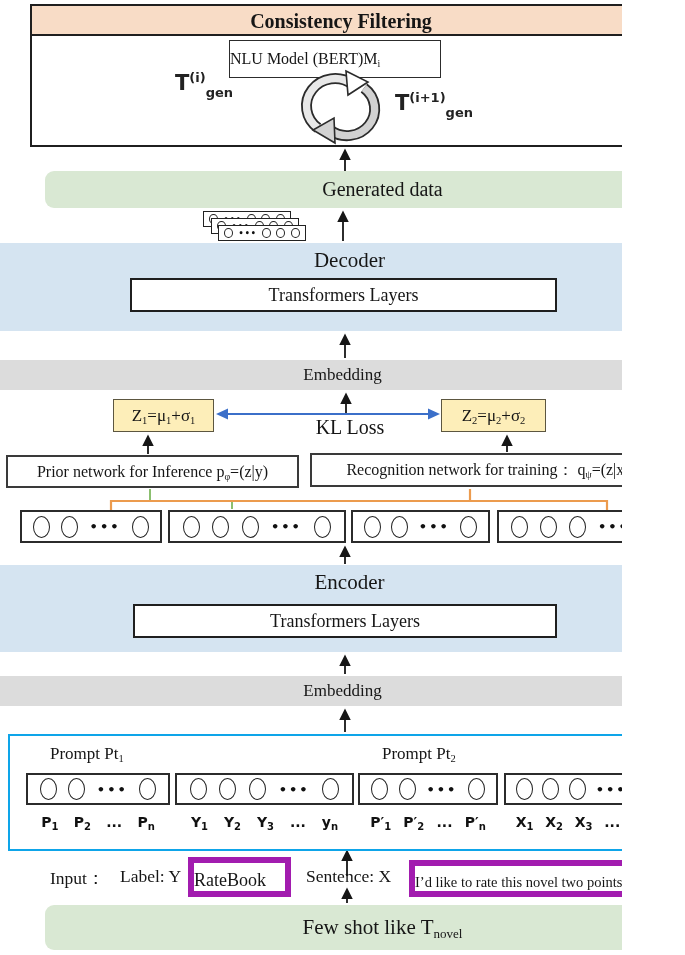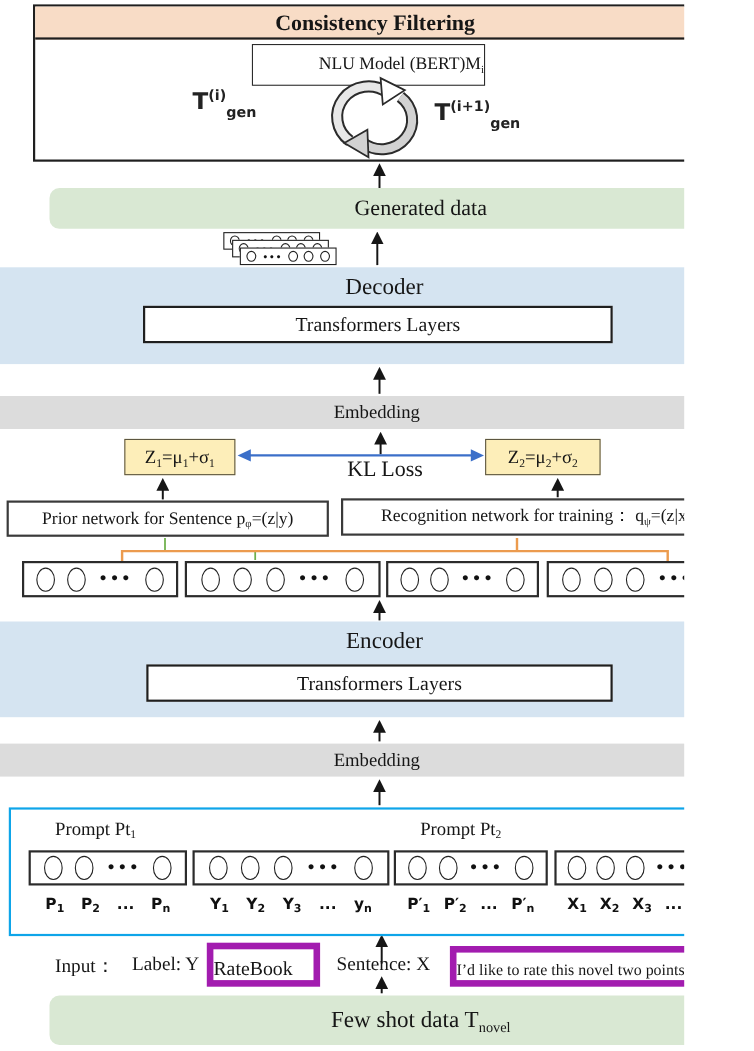--- a/index.html
+++ b/index.html
@@ -13,7 +13,7 @@
   .chead{left:0;top:0;width:100%;height:30px;background:#f8dcc6;border-bottom:2px solid #1f1f1f;
          text-align:center;line-height:30px;font-size:20px;font-weight:700;box-sizing:border-box;}
   .nlu{left:197px;top:34px;width:210px;height:36px;border:1.5px solid #2c2c2c;background:#fff;
-       text-align:right;line-height:36px;font-size:16px;}
+       text-align:left;line-height:36px;font-size:16px;}
   .tgen{font-family:"DejaVu Sans",sans-serif;font-size:21px;font-weight:600;color:#222;}
   .tgen sup{font-size:13px;vertical-align:8px;}
   .tgen sub{font-size:13px;vertical-align:-7px;}

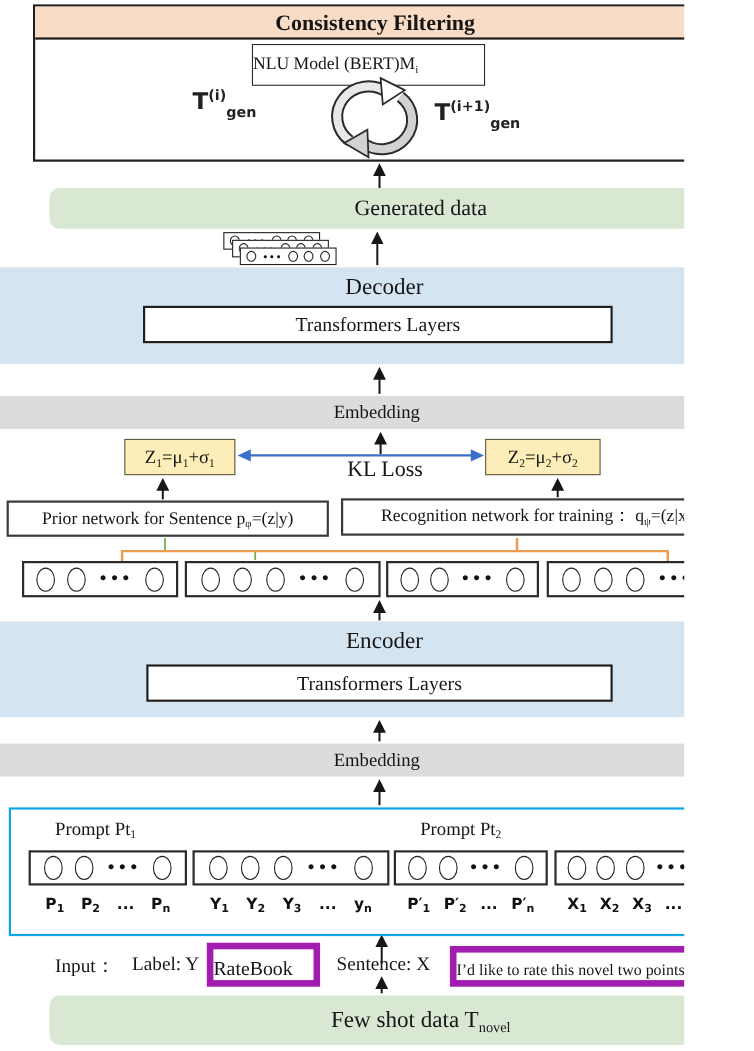--- a/index.html
+++ b/index.html
@@ -109,7 +109,7 @@
   <div class="abs cbox">
     <div class="abs chead">Consistency Filtering</div>
     <div class="abs nlu"><span>NLU Model (BERT)M</span><sub>i</sub></div>
-    <div class="abs tgen" style="left:143px;top:74px;"><span>T</span><sup>(i)</sup><sub>gen</sub></div>
+    <div class="abs tgen" style="left:143px;top:64px;"><span>T</span><sup>(i)</sup><sub>gen</sub></div>
     <div class="abs tgen" style="left:363px;top:84px;"><span>T</span><sup>(i+1)</sup><sub>gen</sub></div>
     <svg class="abs" style="left:252px;top:62px;" width="115" height="78" viewBox="0 0 115 78">
       <path d="M34,60 A26,25 0 0 1 68,16" fill="none" stroke="#2b2b2b" stroke-width="11"></path>

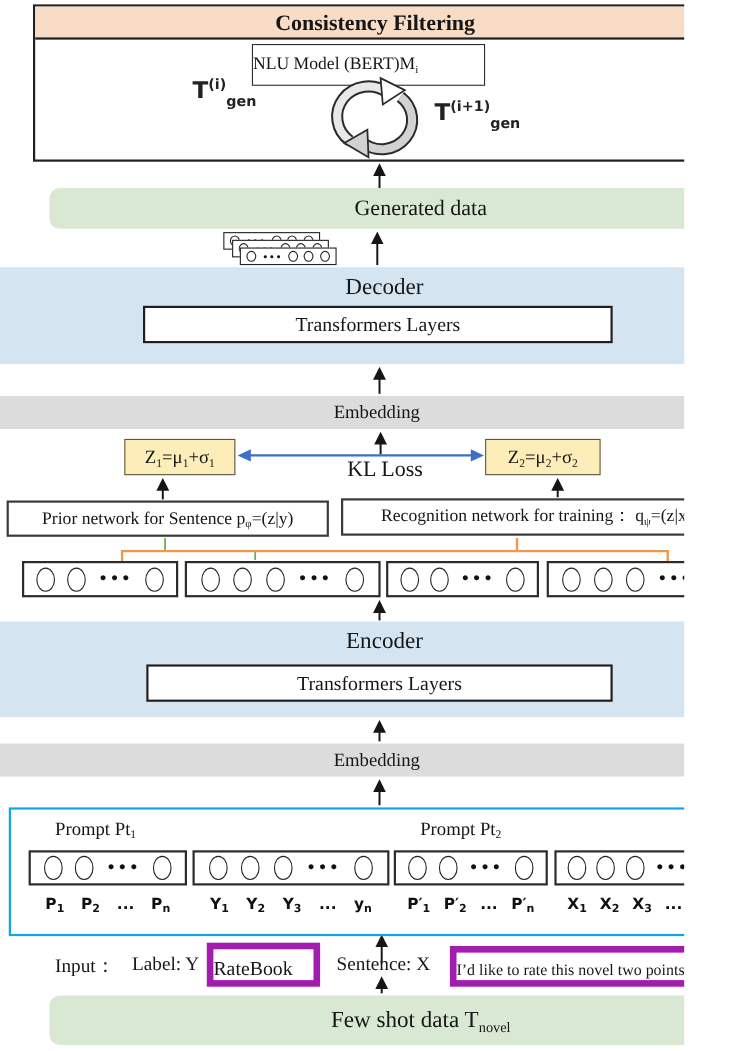--- a/index.html
+++ b/index.html
@@ -158,7 +158,7 @@
   <div class="abs zbox z2"><span>Z</span><sub>2</sub><span>=μ</span><sub>2</sub><span>+σ</span><sub>2</sub></div>
   <div class="abs kl">KL Loss</div>
 
-  <div class="abs netbox prior"><span>Prior network for Sentence p</span><sub>φ</sub><span>=(z|y)</span></div>
+  <div class="abs netbox prior"><span>Prior network for Inference p</span><sub>φ</sub><span>=(z|y)</span></div>
   <div class="abs netbox recog"><span>Recognition network for training：  q</span><sub>ψ</sub><span>=(z|x,y)</span></div>
 
   <div class="abs trow mrow" style="left:20px;width:142px;">

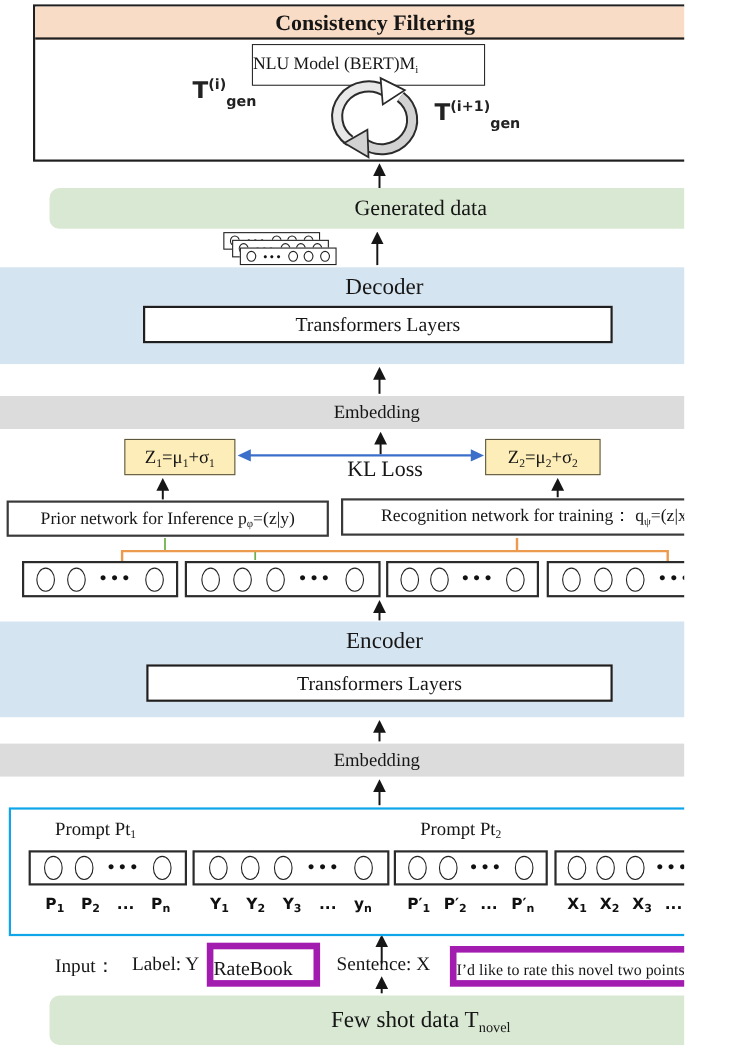--- a/index.html
+++ b/index.html
@@ -267,7 +267,7 @@
   <div class="abs itext" style="left:306px;top:866px;">Sentence: X</div>
   <div class="abs valbox qbox">I’d like to rate this novel two points</div>
 
-  <div class="abs gband fsband"><span>Few shot data T</span><sub>novel</sub></div>
+  <div class="abs gband fsband"><span>Few shot like T</span><sub>novel</sub></div>
 
 </div>
 

